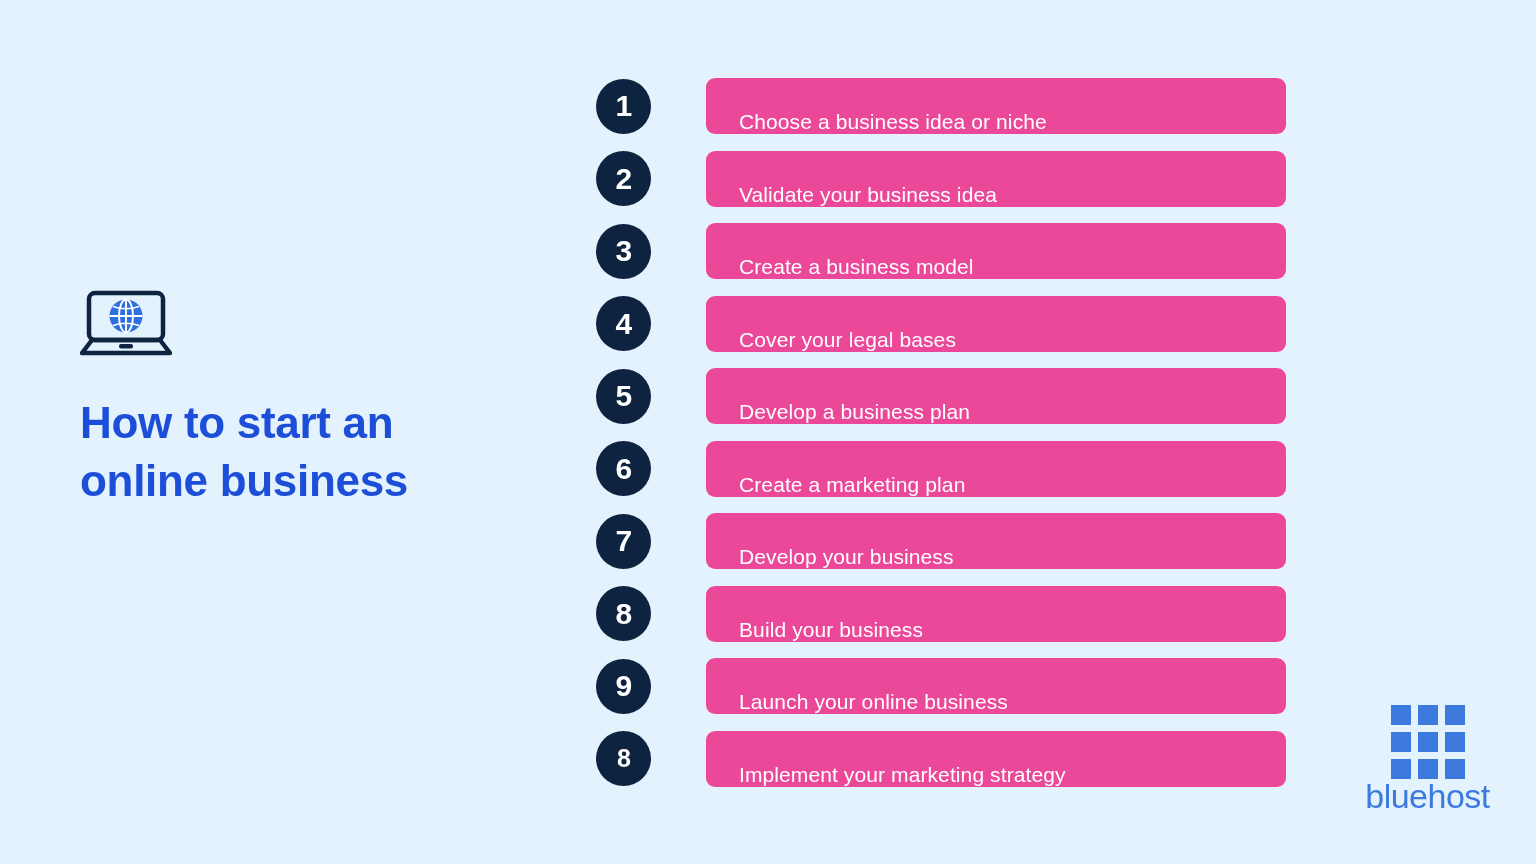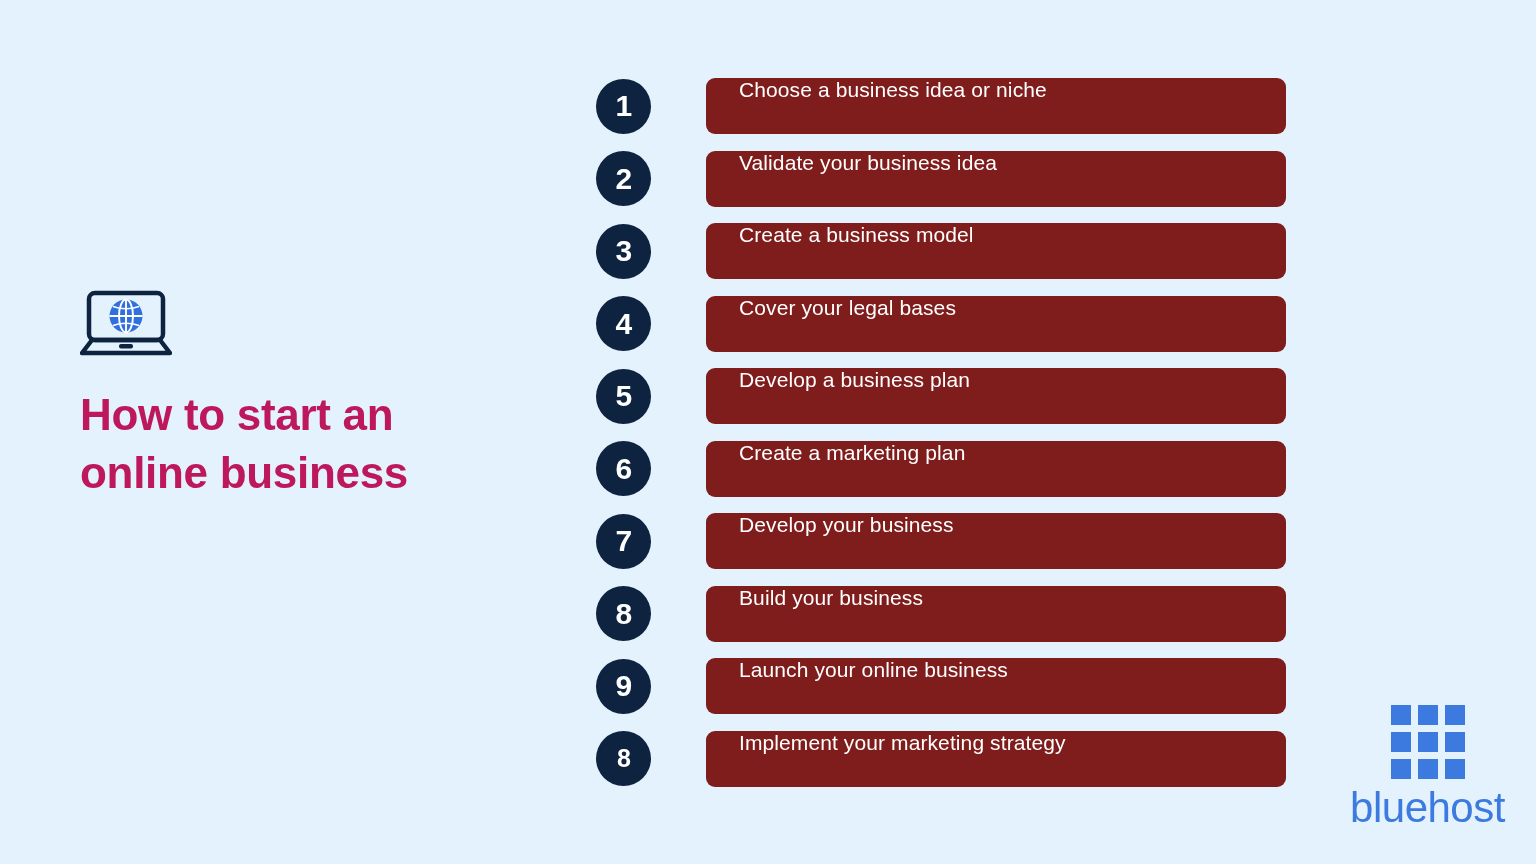--- a/index.html
+++ b/index.html
@@ -79,10 +79,10 @@
     flex: 1 1 auto;
     margin-left: 55px;
     height: 56px;
-    background: #7f1d1d;
+    background: #ec4899;
     border-radius: 9px;
     display: flex;
-    align-items: flex-start;
+    align-items: flex-end;
     padding-left: 33px;
     color: #ffffff;
     font-size: 21px;

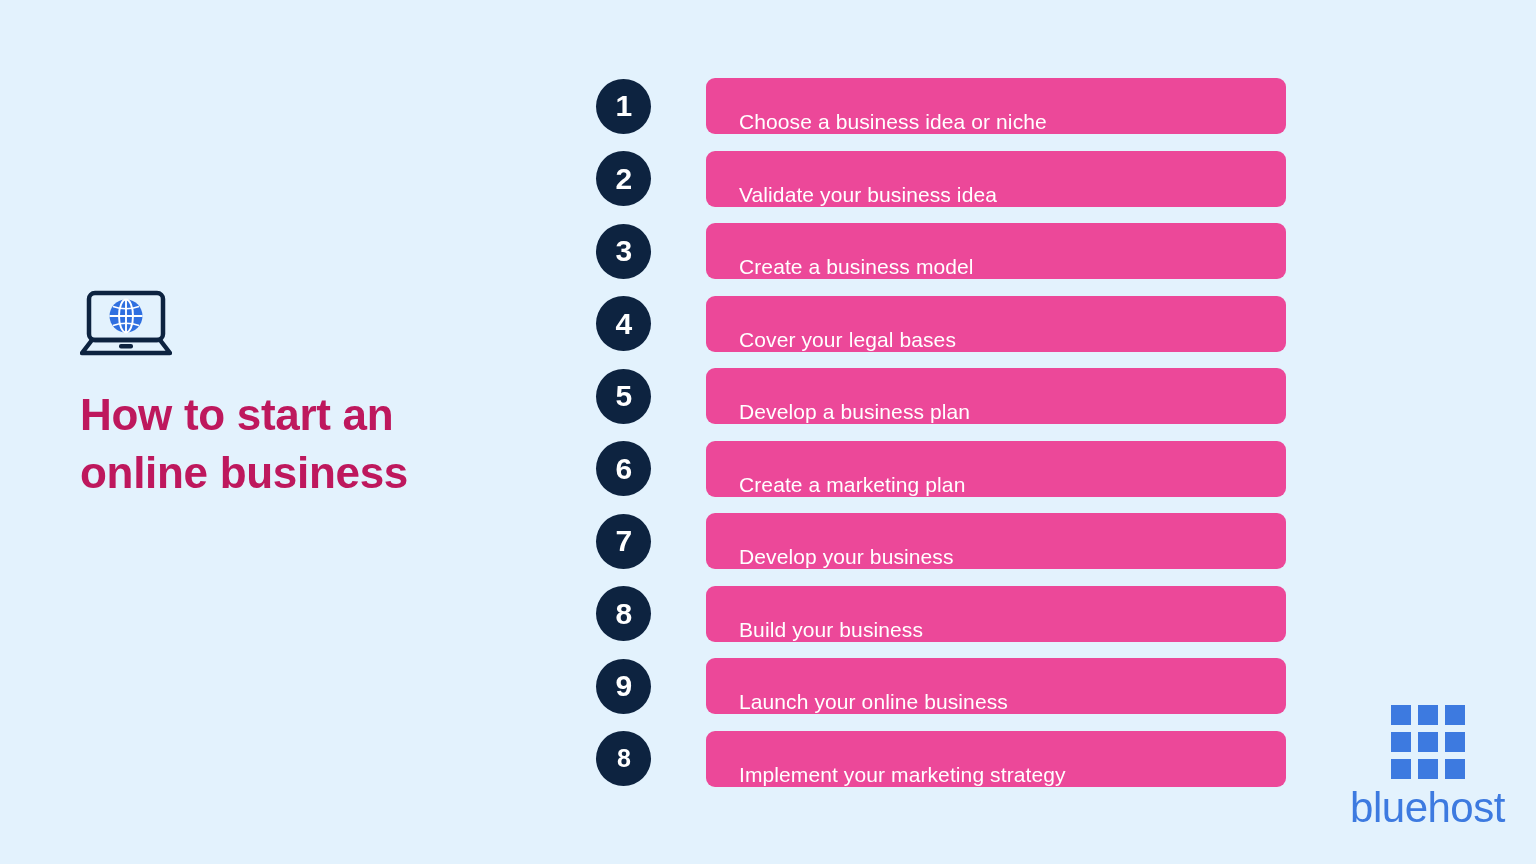--- a/index.html
+++ b/index.html
@@ -31,11 +31,11 @@
   }
 
   #page-title {
-    margin-top: 28px;
+    margin-top: 36px;
     font-size: 44px;
     line-height: 1.32;
     font-weight: bold;
-    color: #be185d;
+    color: #1d4ed8;
     letter-spacing: -0.3px;
     white-space: pre-line;
   }

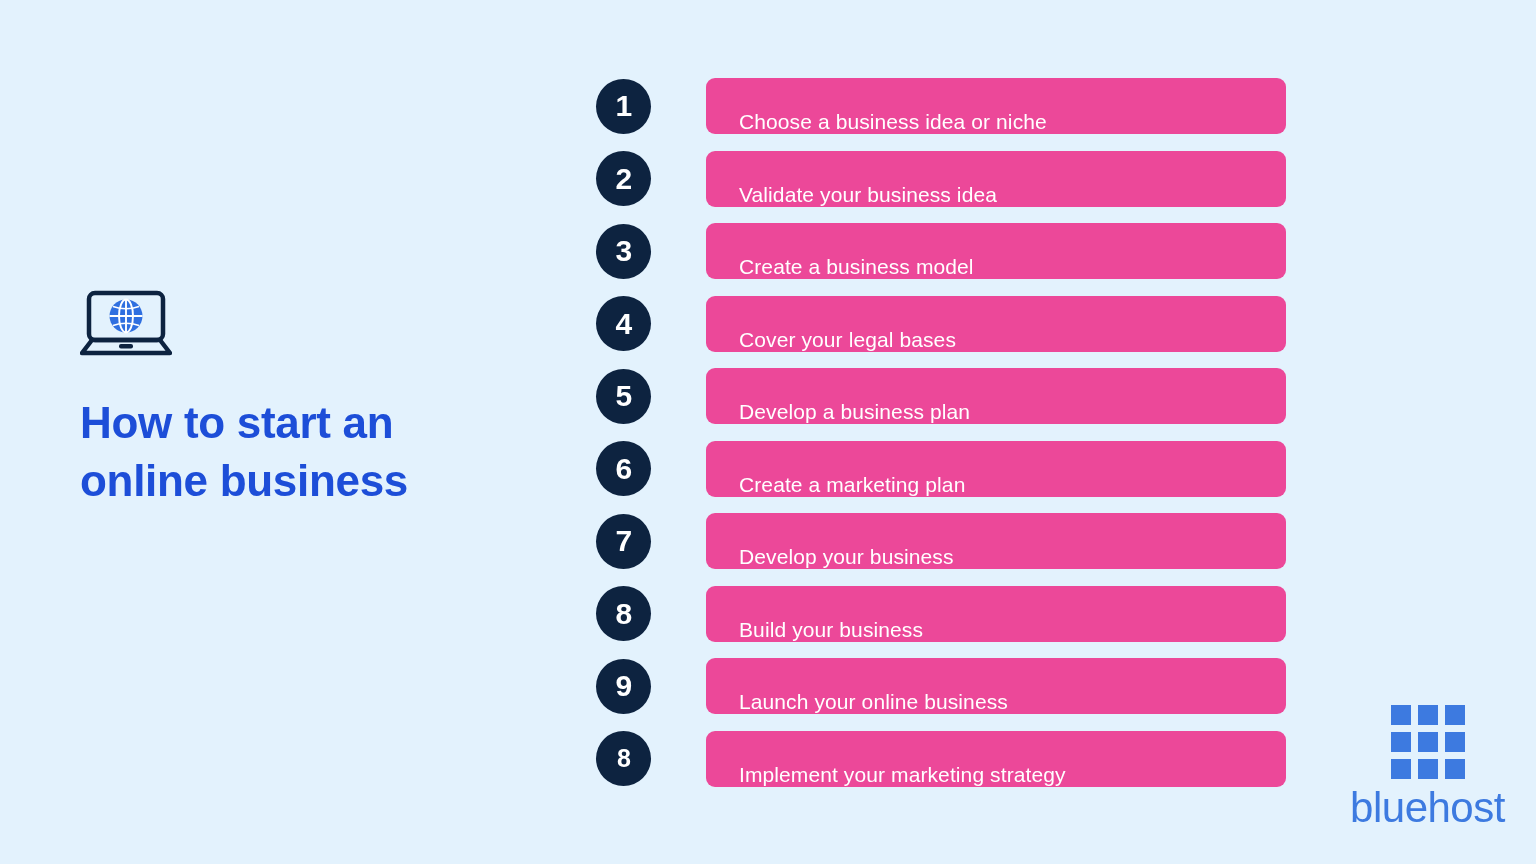--- a/index.html
+++ b/index.html
@@ -115,8 +115,8 @@
   }
 
   #logo-wordmark {
-    margin-top: 8px;
-    font-size: 42px;
+    margin-top: 0;
+    font-size: 34px;
     color: #3d7ae0;
     letter-spacing: -0.5px;
     line-height: 1;

